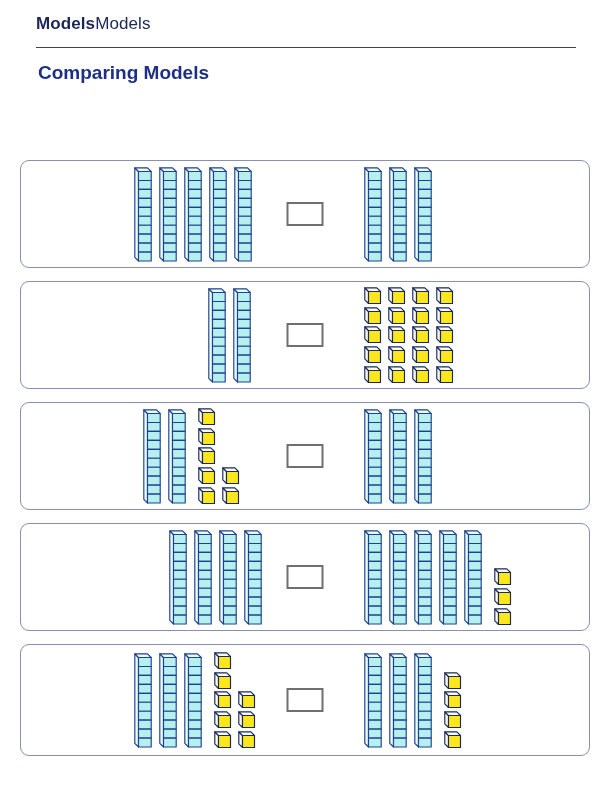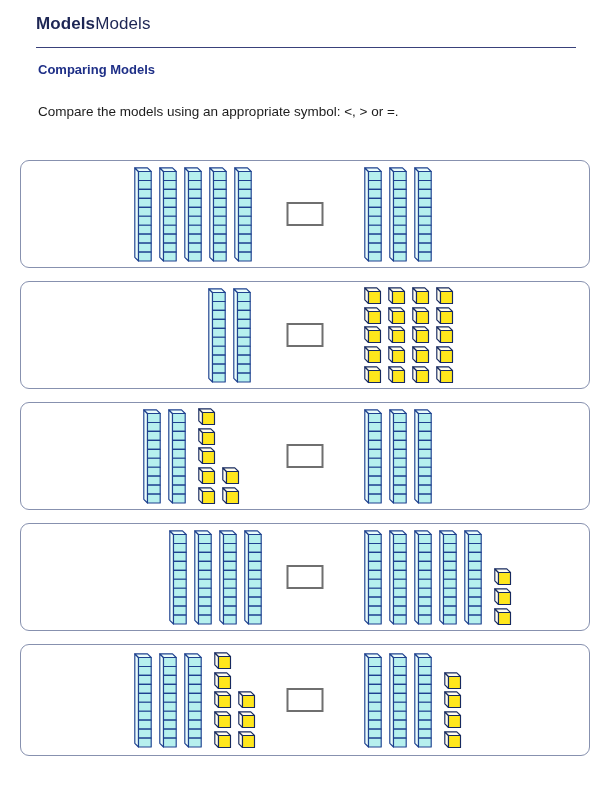--- a/index.html
+++ b/index.html
@@ -15,7 +15,7 @@
   .logo .logo-bold{font-weight:700;}
   .logo .logo-light{font-weight:400;}
   .rule{position:absolute;left:36px;top:47px;width:540px;height:1px;}
-  .title{position:absolute;left:38px;top:62px;margin:0;font-size:13px;font-weight:700;}
+  .title{position:absolute;left:38px;top:62px;margin:0;font-size:19px;font-weight:700;}
   .instruction{position:absolute;left:38px;top:104px;margin:0;font-size:13.5px;color:#1c1c1c;}
   #problems{position:absolute;left:20px;top:160px;width:572px;}
   .problem-box{

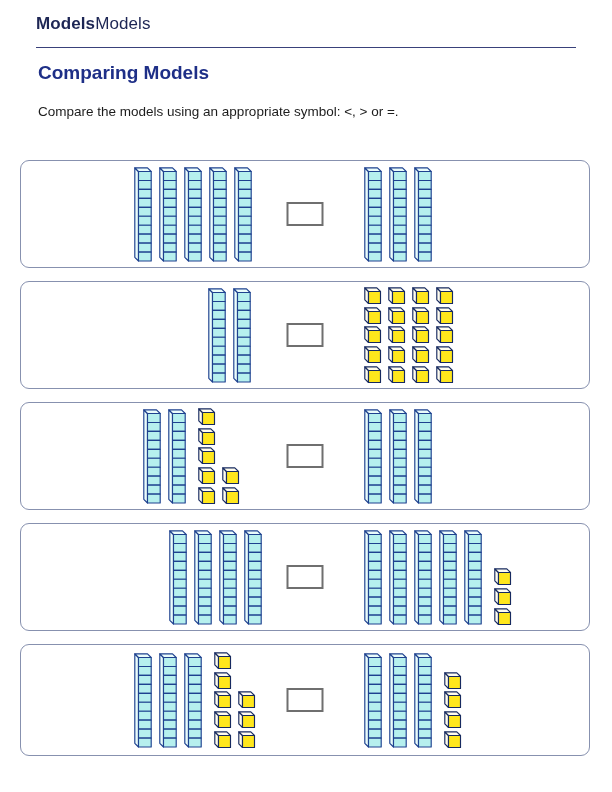--- a/index.html
+++ b/index.html
@@ -53,7 +53,6 @@
   </div>
   <div class="rule" style="background: rgb(57, 65, 122);"></div>
   <h1 class="title" style="color: rgb(30, 47, 135);">Comparing Models</h1>
-  <p class="instruction">Compare the models using an appropriate symbol: &lt;, &gt; or =.</p>
   <div id="problems">
   <div class="problem-box" style="height: 108px; border-color: rgb(135, 145, 175);">
     <div class="model left" style="left: 113px;">

